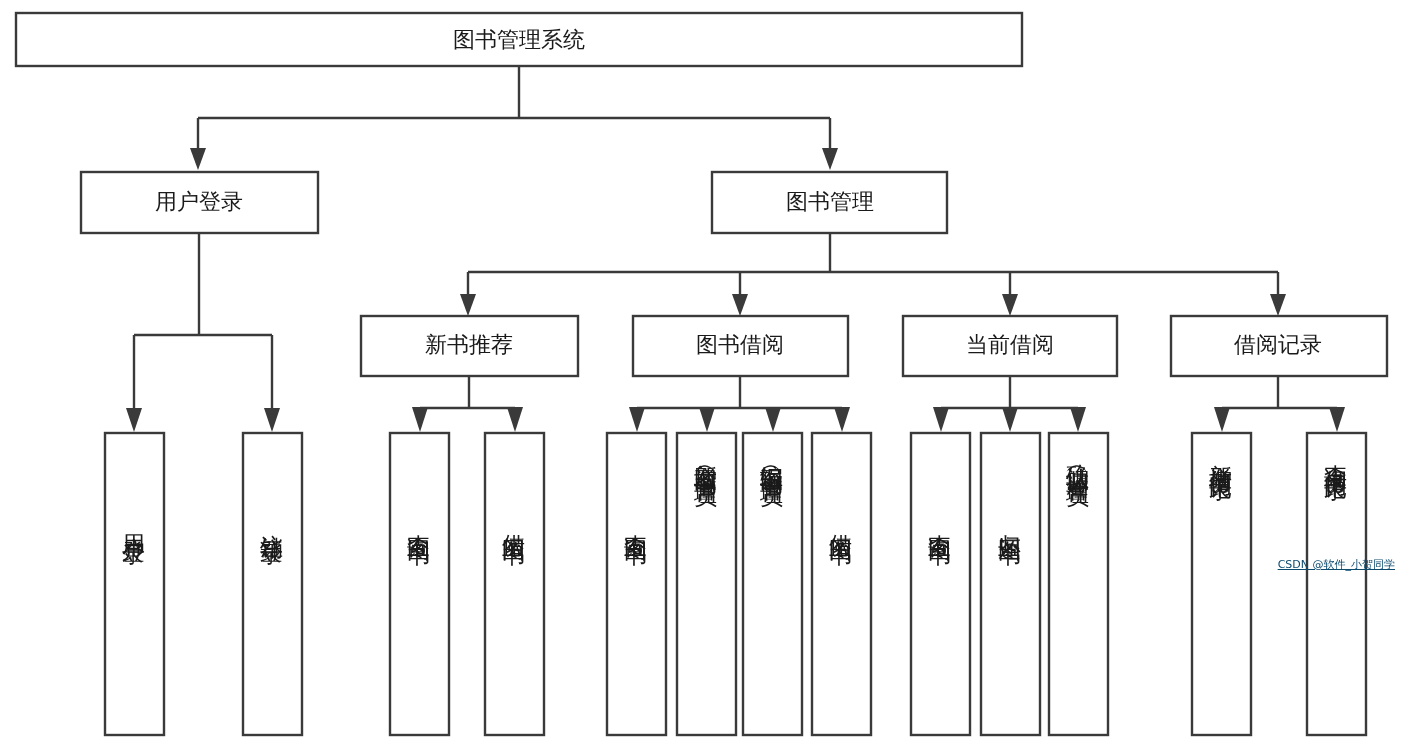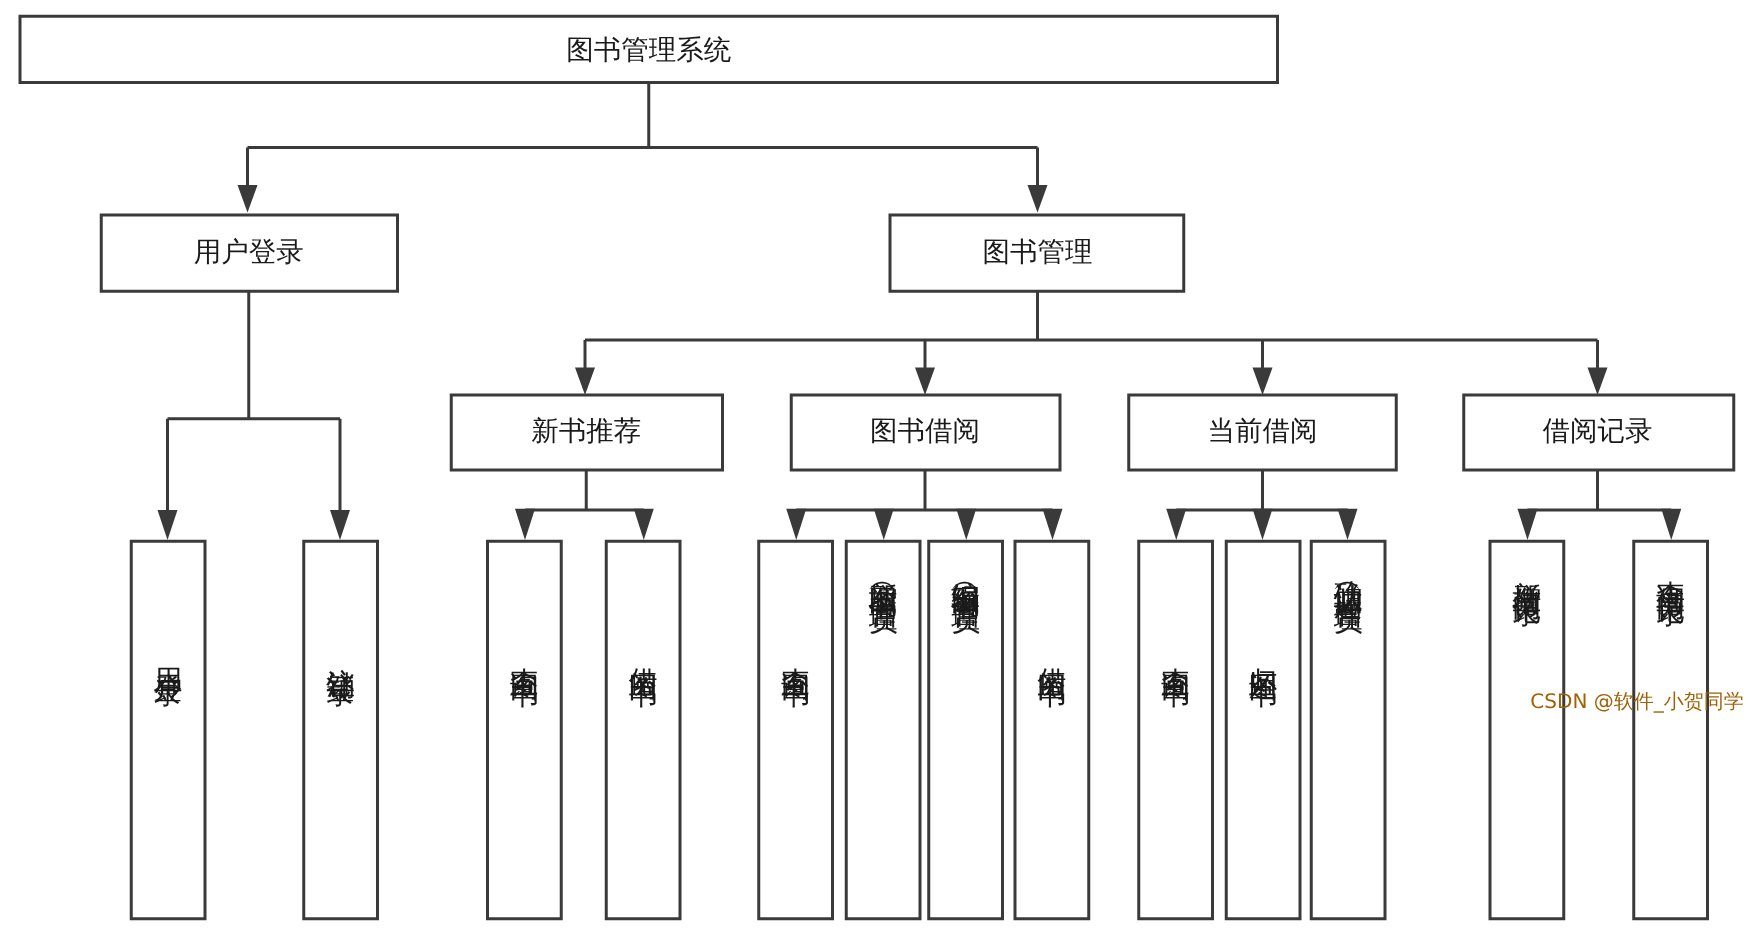--- a/index.html
+++ b/index.html
@@ -61,10 +61,11 @@
     right: 10px;
     bottom: 4px;
     font-family: "DejaVu Sans", "Liberation Sans", sans-serif;
-    font-size: 16px;
-    color: #a16207;
+    font-size: 11px;
+    color: #0c4a6e;
     white-space: nowrap;
     pointer-events: none;
+    text-decoration: underline;
   }
 </style>
 </head>

